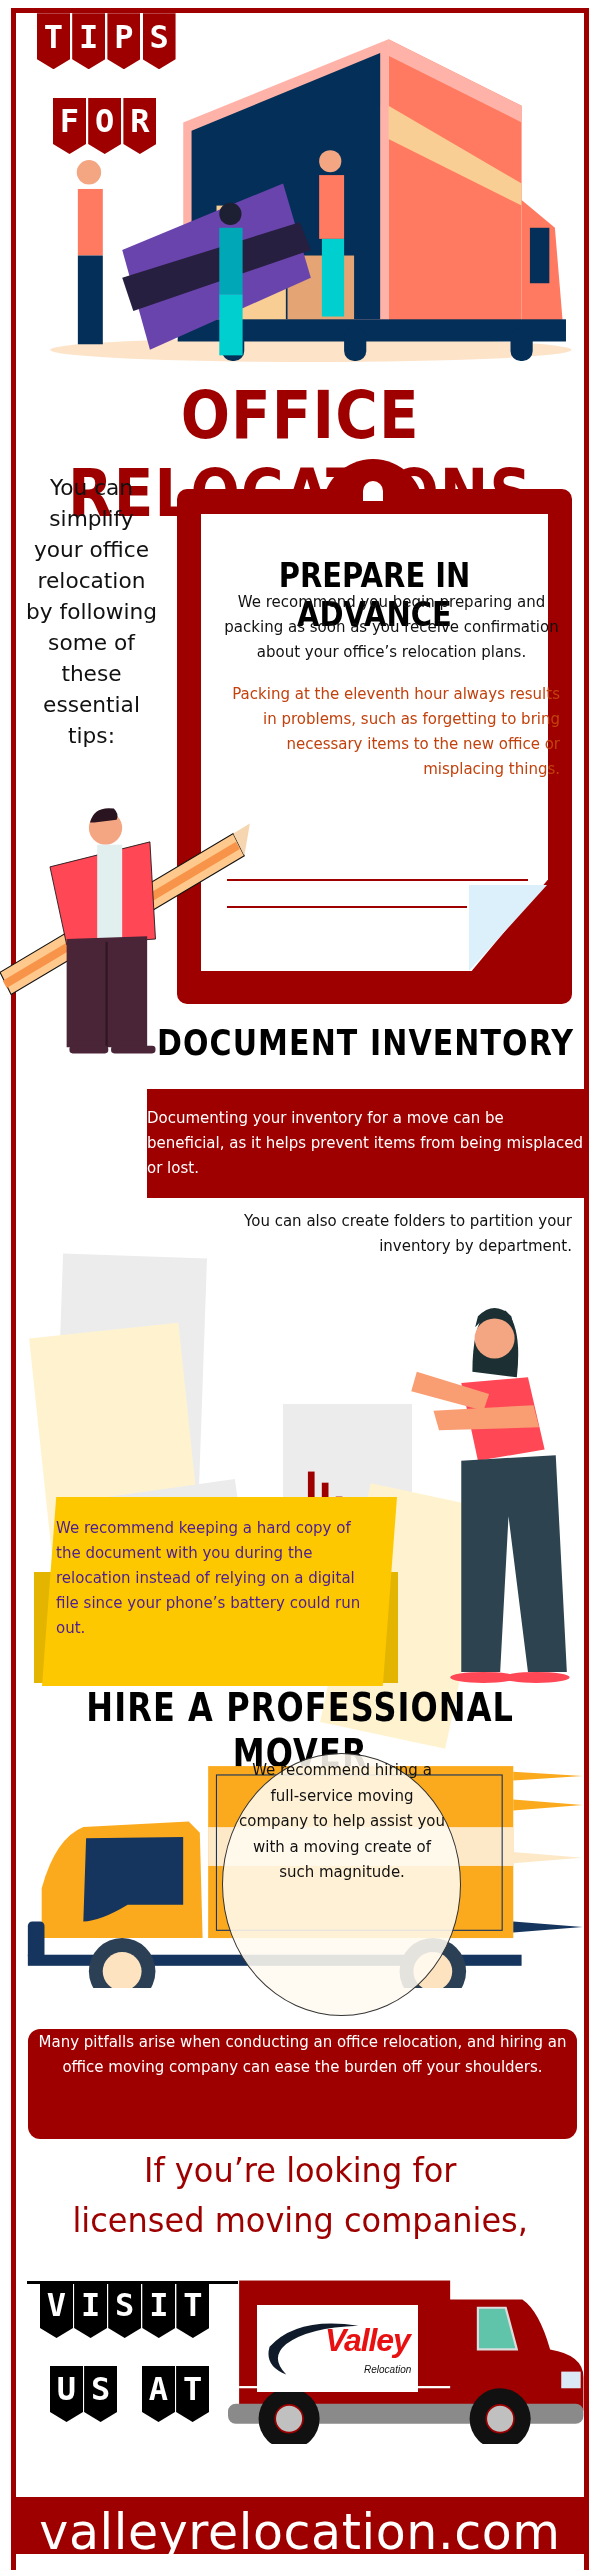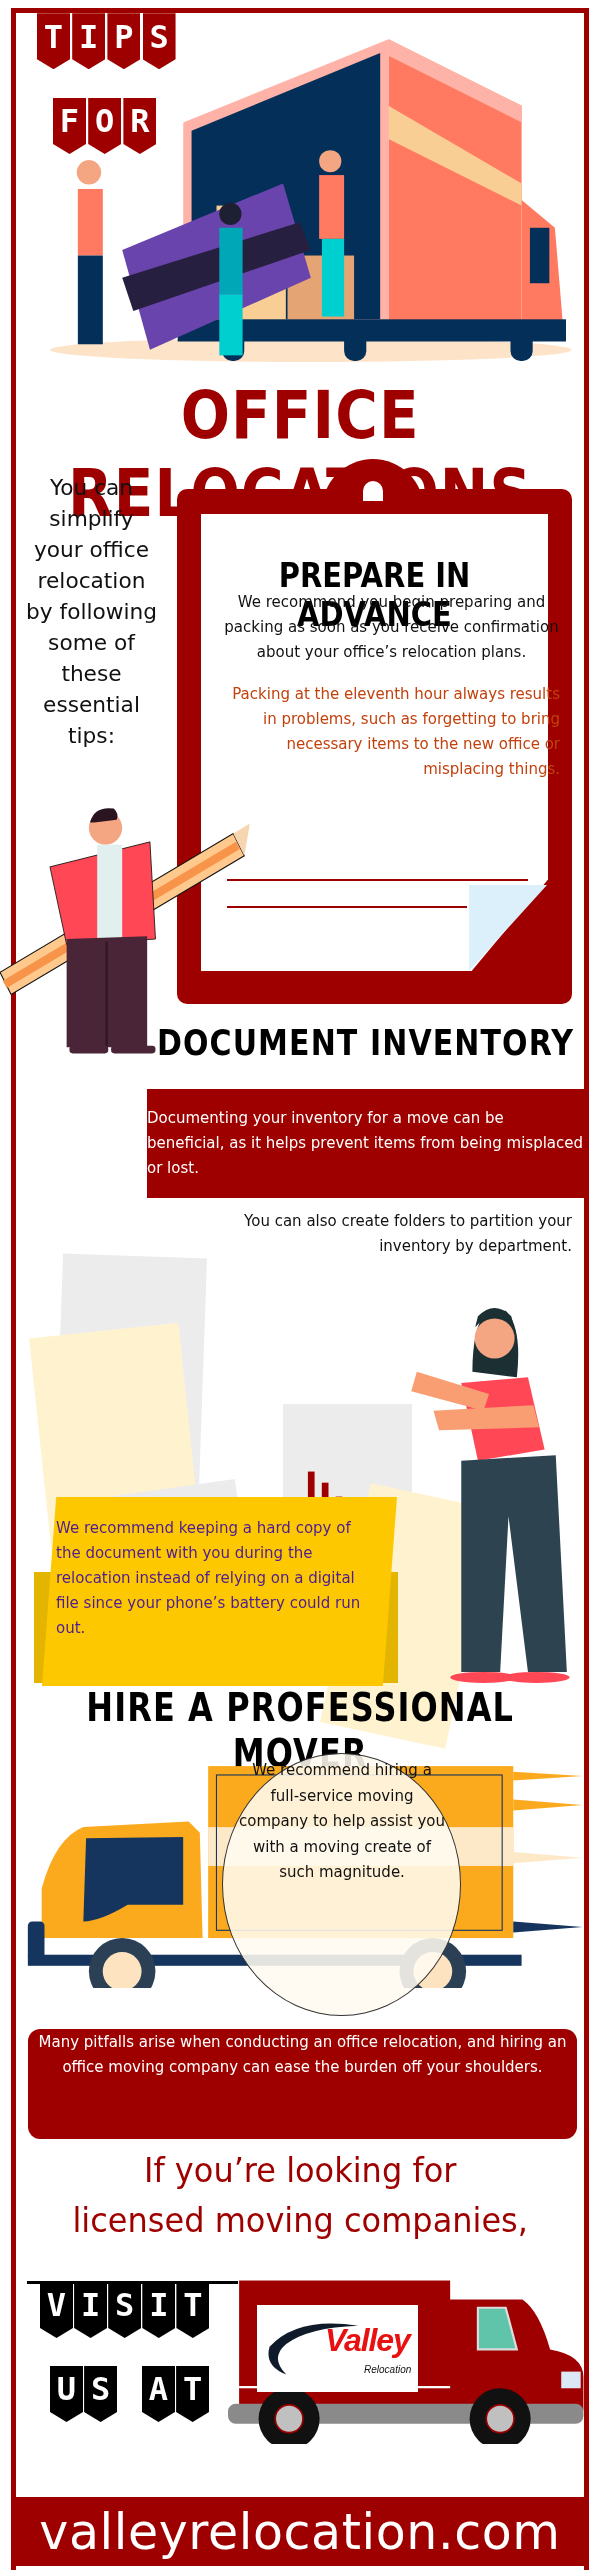--- a/index.html
+++ b/index.html
@@ -114,7 +114,7 @@
   }
 
   .footer-band {
-    position: absolute; left: 11px; top: 2497px; width: 578px; height: 69px;
+    position: absolute; left: 11px; top: 2497px; width: 578px; height: 57px;
     background: #9e0000; color: #fff; text-align: center;
     font-family: "DejaVu Sans", sans-serif; font-size: 49px; line-height: 72px; letter-spacing: 0.6px;
   }

